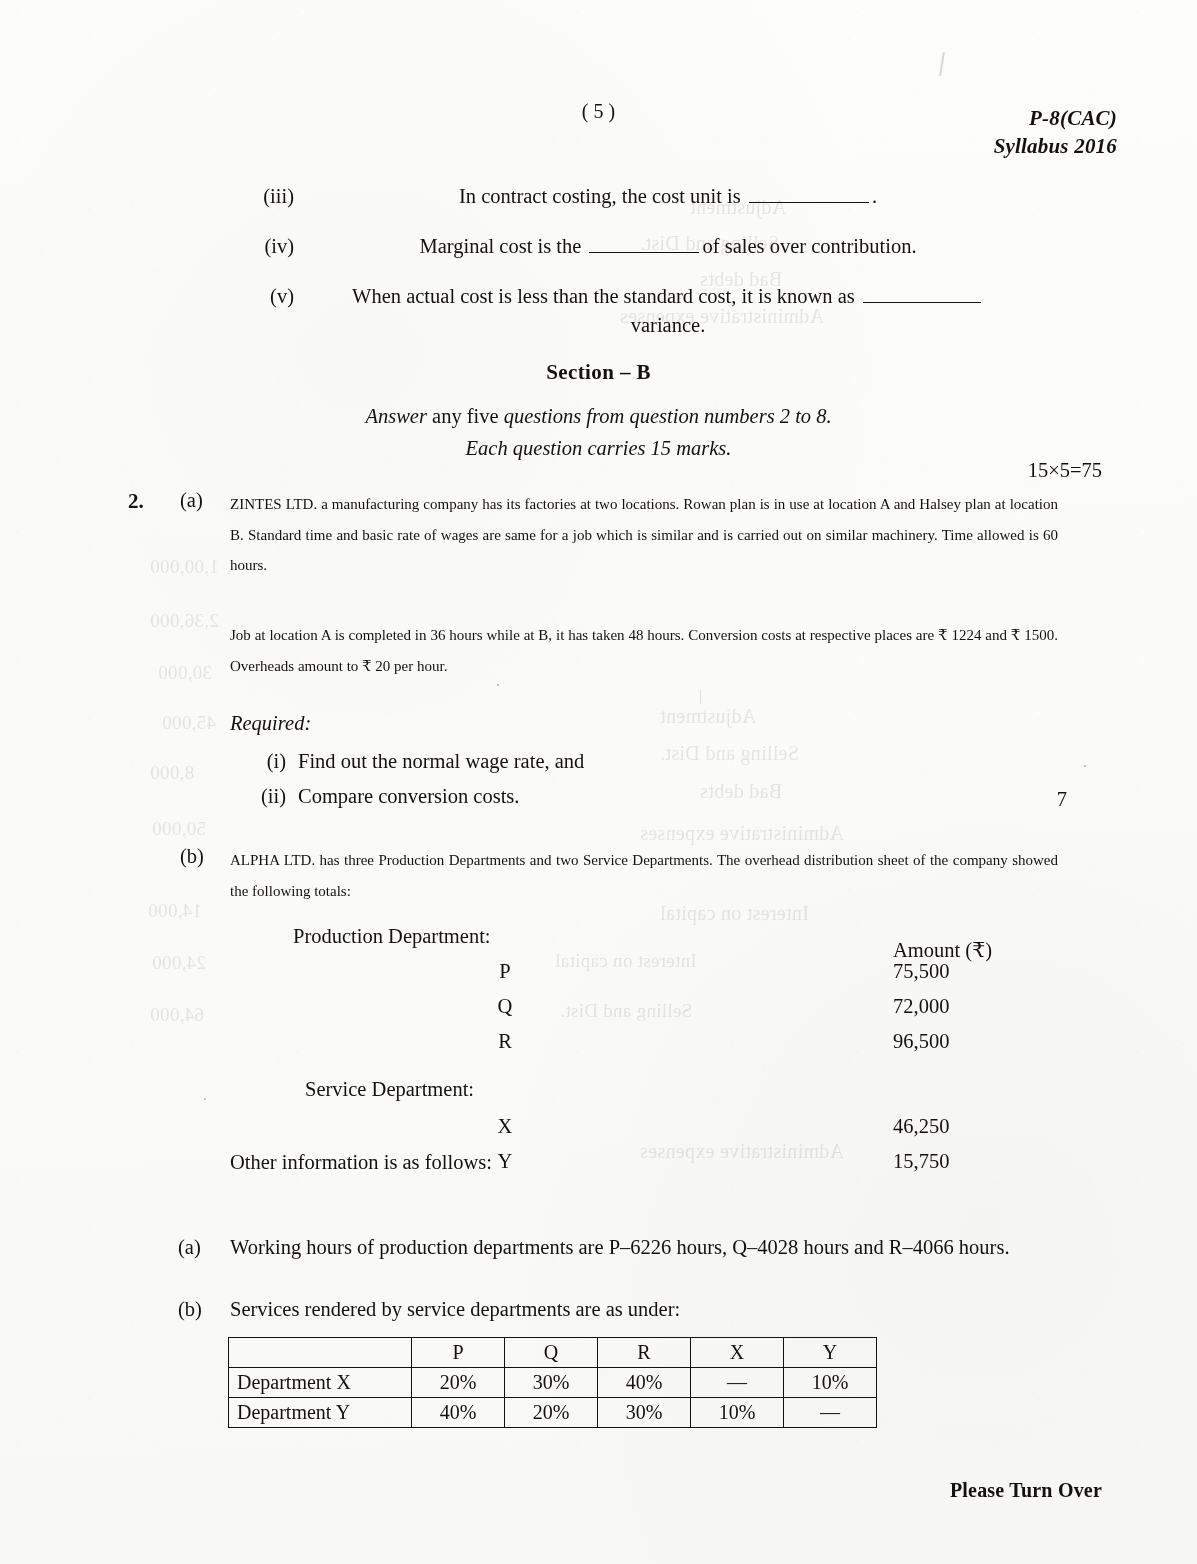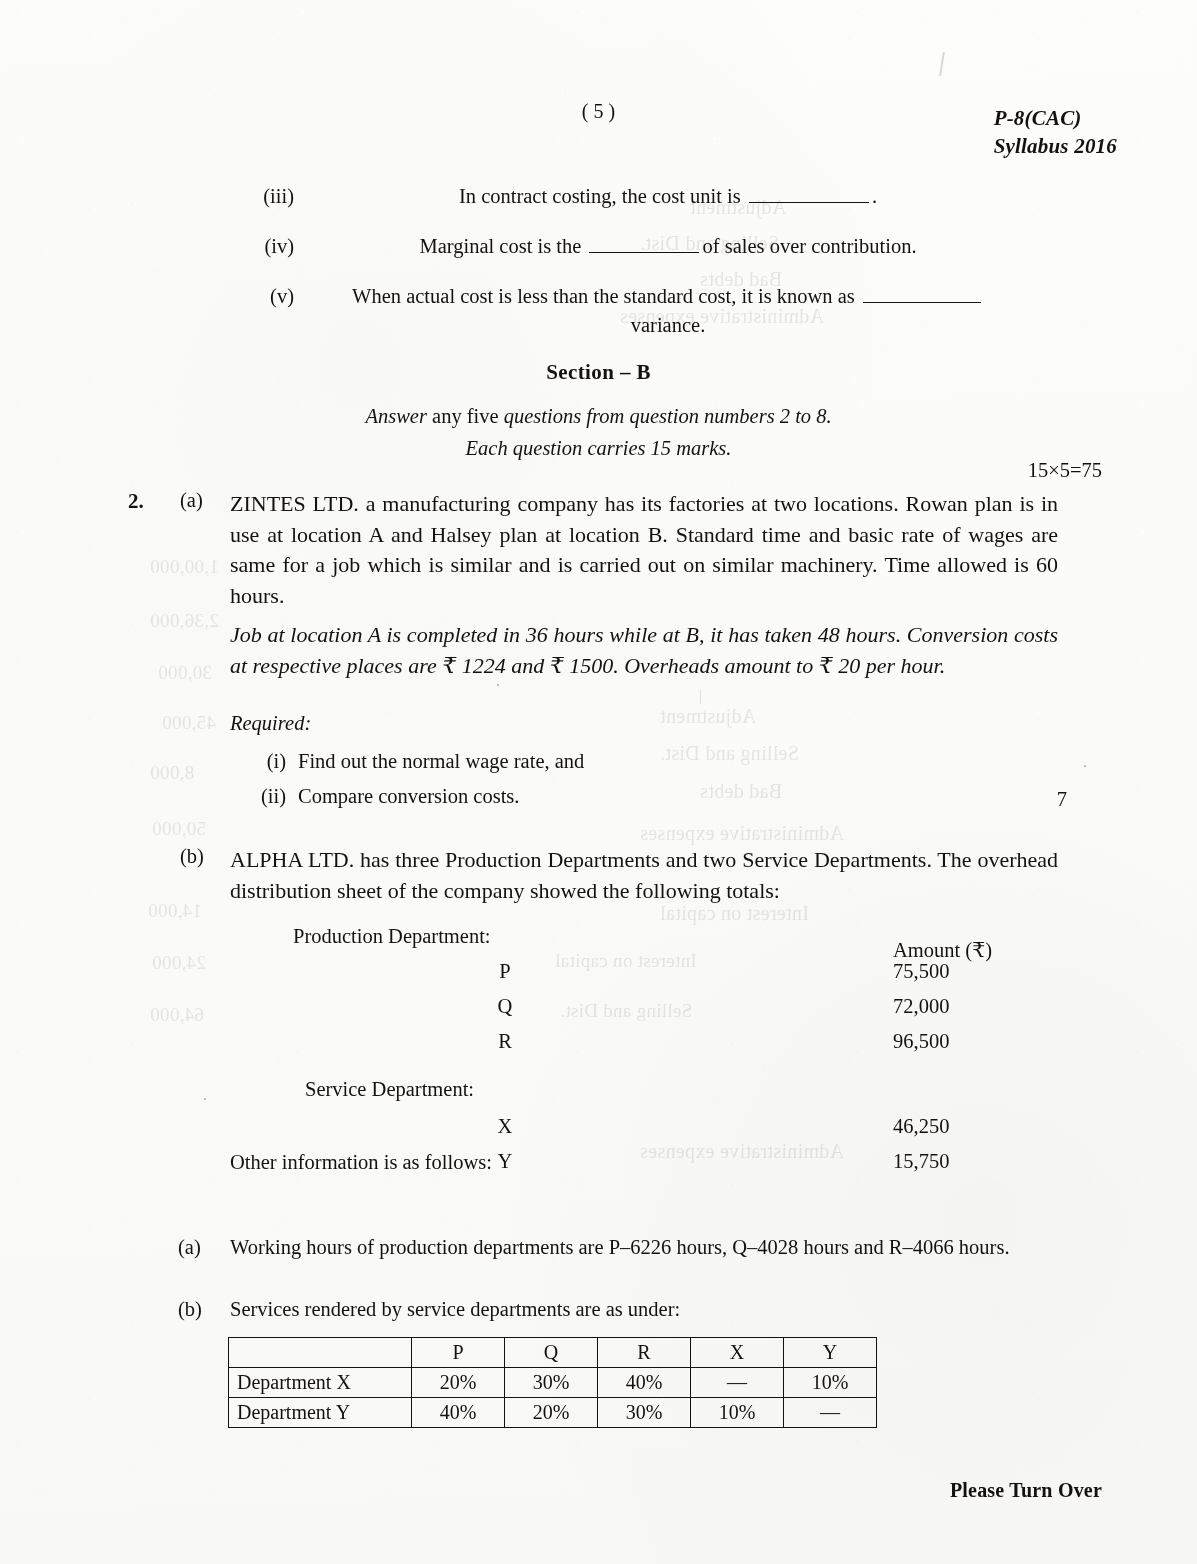--- a/index.html
+++ b/index.html
@@ -62,6 +62,7 @@
   }
   #paper-code {
     right: 80px; top: 104px;
+    text-align: right;
     font-weight: bold;
     font-style: italic;
     font-size: 21px;

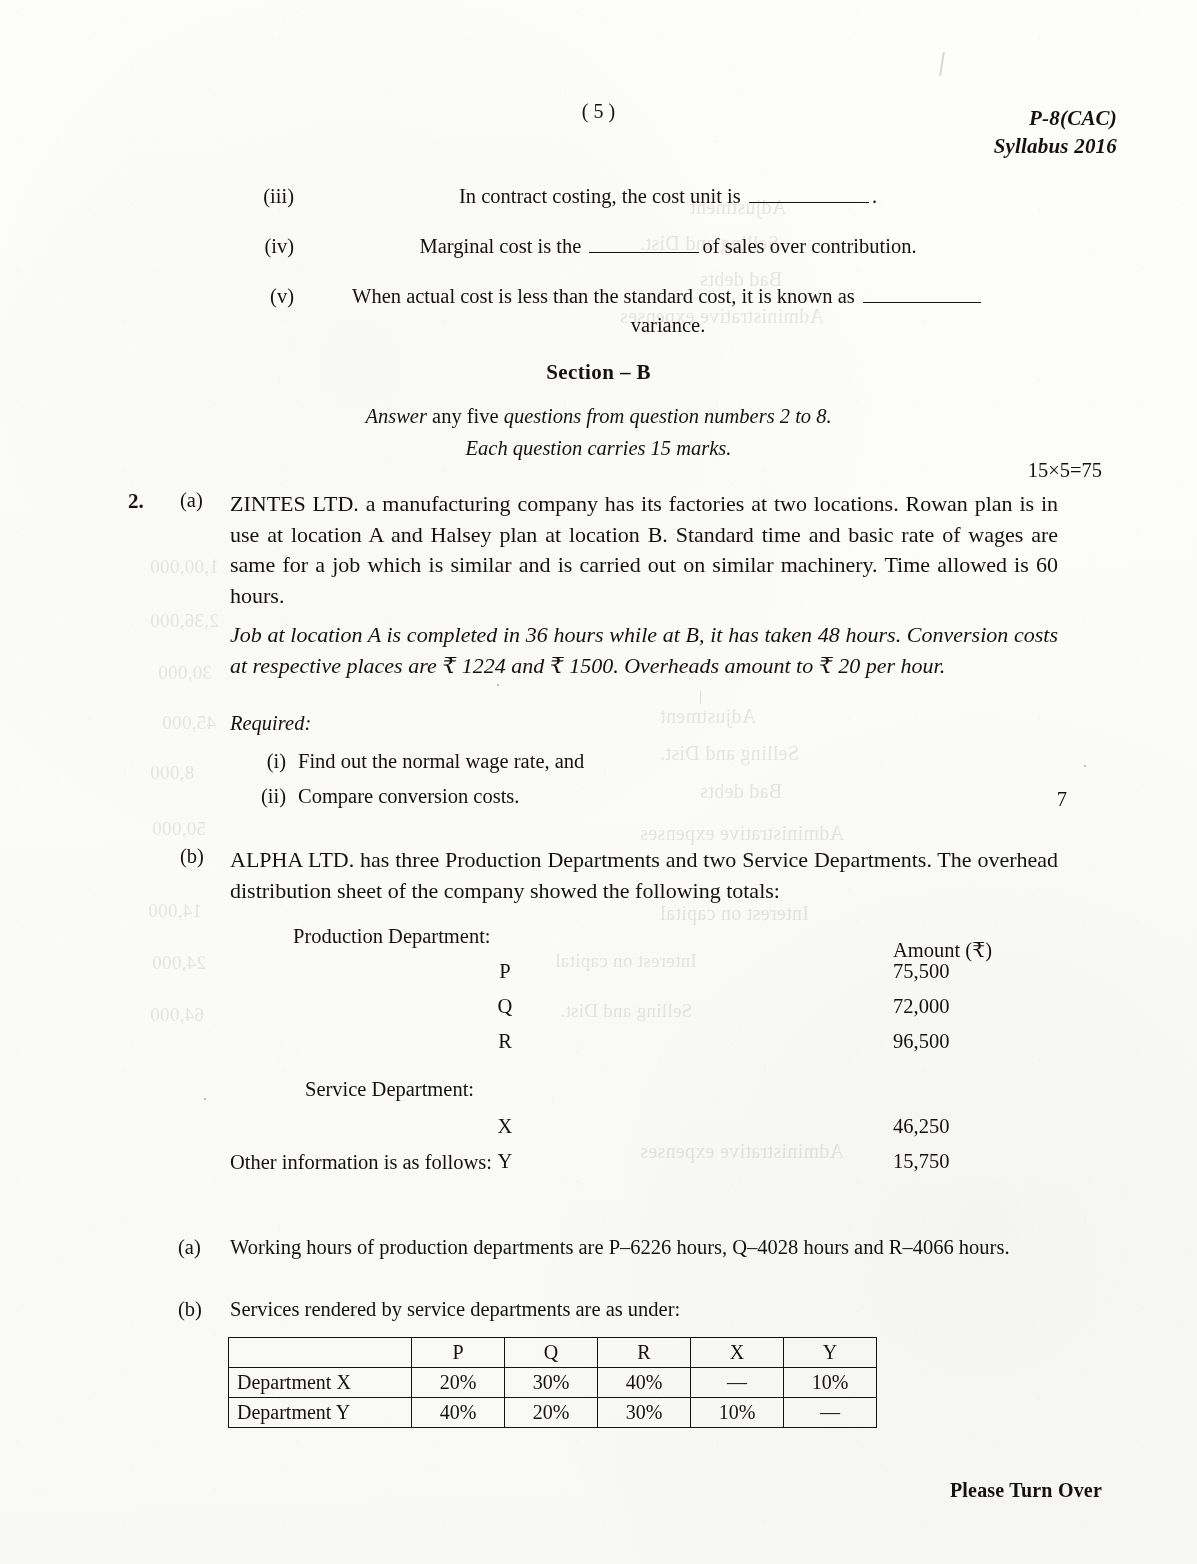--- a/index.html
+++ b/index.html
@@ -128,7 +128,7 @@
   }
   .para {
     position: absolute;
-    font-size: 22px;
+    font-size: 15px;
     line-height: 30.5px;
     text-align: justify;
     text-justify: inter-word;

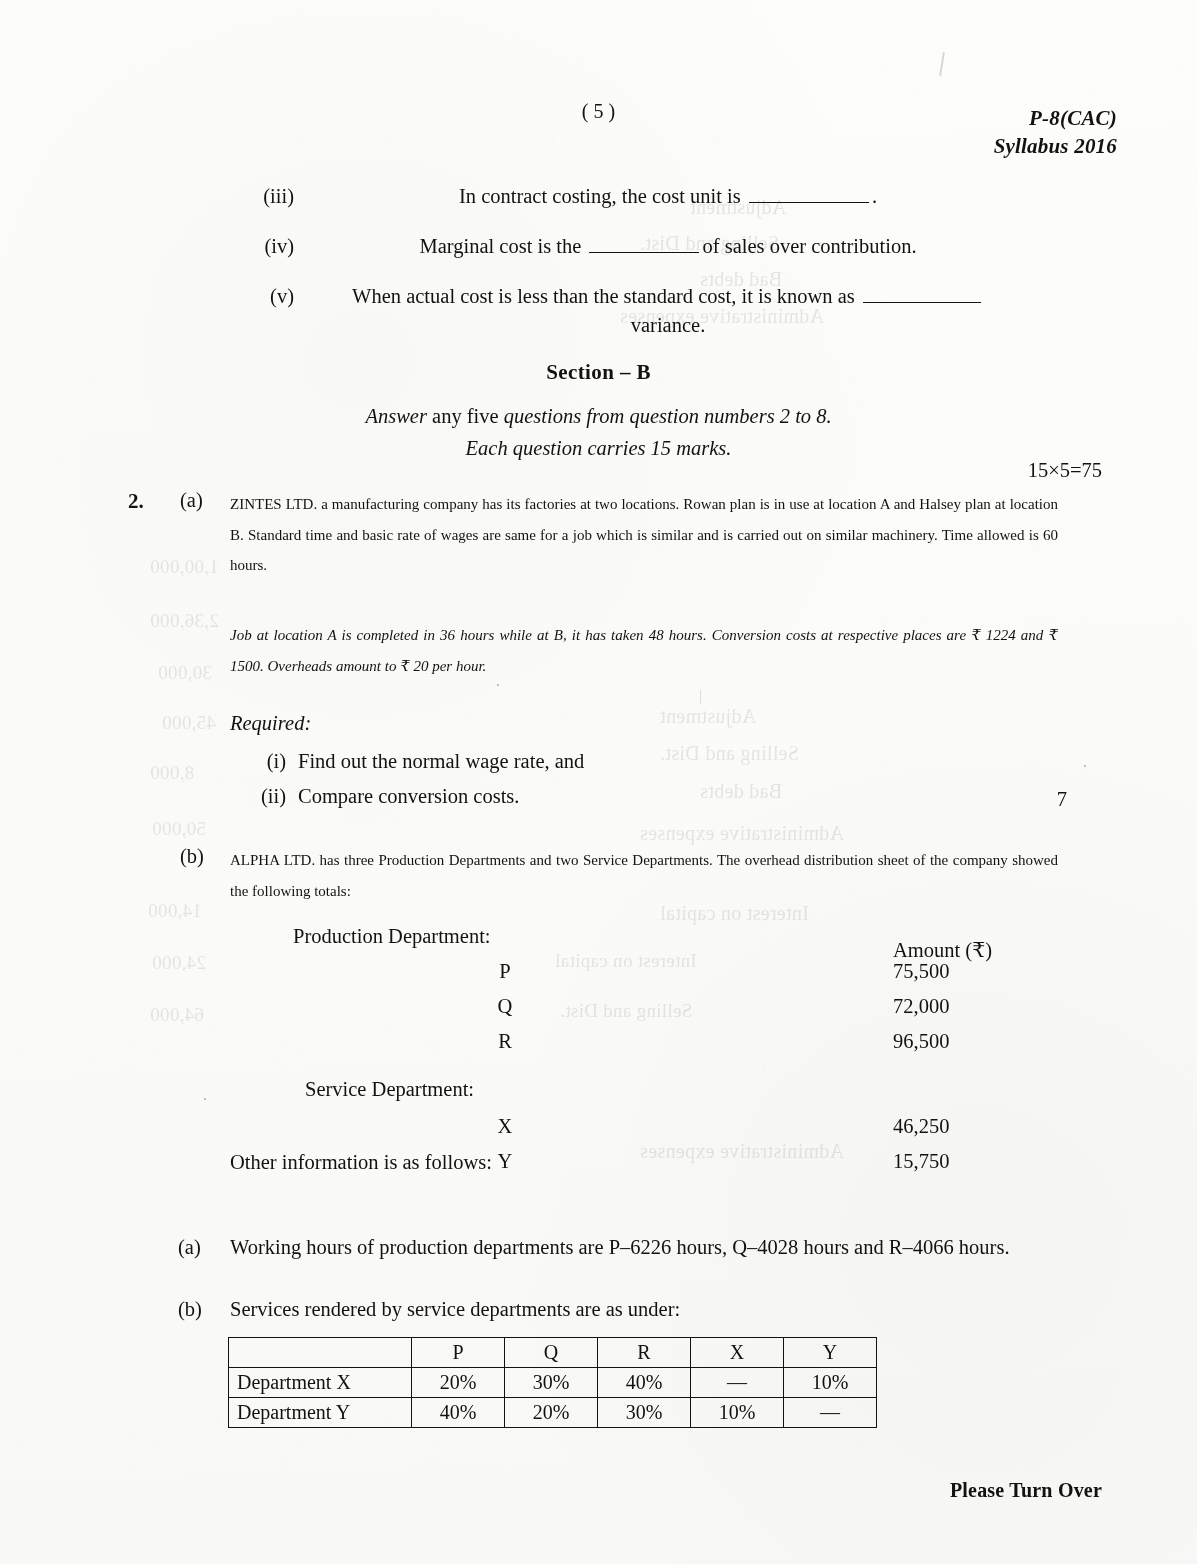--- a/index.html
+++ b/index.html
@@ -136,7 +136,7 @@
   .para.last-nojust > :last-child { }
 
   #q2a-para1 { left: 230px; top: 489px; width: 828px; }
-  #q2a-para2 { left: 230px; top: 620px; width: 828px; font-style: italic; }
+  #q2a-para2 { left: 230px; top: 620px; width: 828px; }
   #required-label {
     left: 230px; top: 712px;
     font-style: italic;

